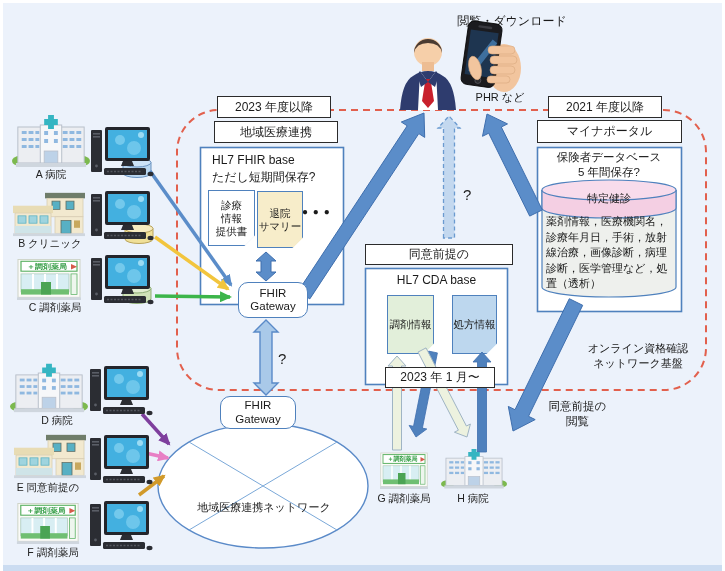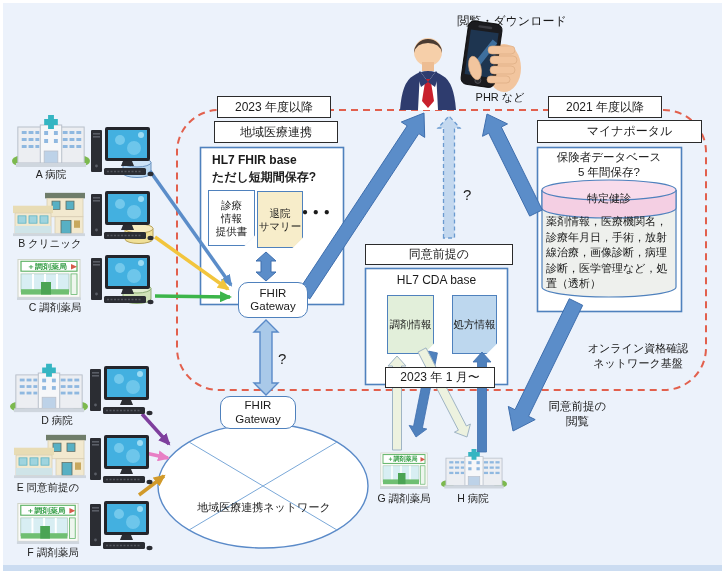--- a/index.html
+++ b/index.html
@@ -229,7 +229,7 @@
   <div class="lblbox" style="left:365px;top:244px;width:146px;height:19px;">同意前提の</div>
   <div class="lblbox" style="left:385px;top:367px;width:108px;height:19px;">2023 年 1 月〜</div>
   <div class="lblbox" style="left:548px;top:96px;width:112px;height:20px;">2021 年度以降</div>
-  <div class="lblbox" style="left:537px;top:120px;width:143px;height:21px;padding-left:20px;">マイナポータル</div>
+  <div class="lblbox" style="left:537px;top:120px;width:143px;height:21px;">マイナポータル</div>
 
   <div class="gateway" style="left:238px;top:282px;width:68px;height:34px;">FHIR
 Gateway</div>

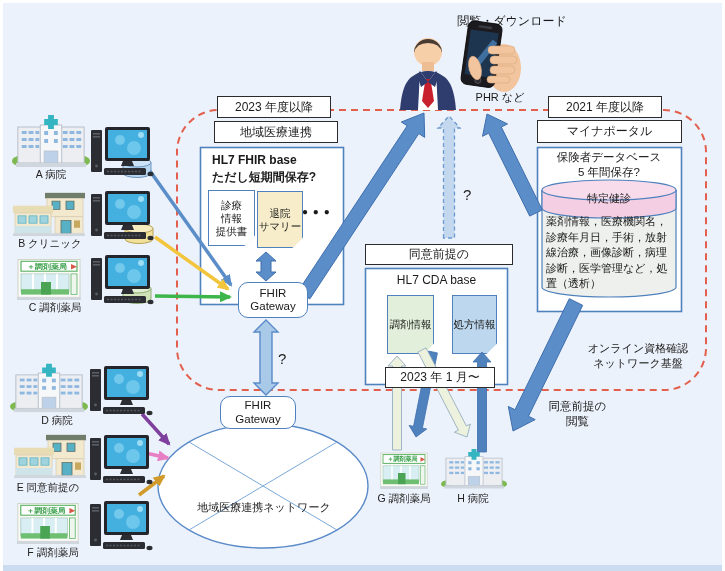--- a/index.html
+++ b/index.html
@@ -148,7 +148,7 @@
 
   <div class="txt ctr" style="left:452px;top:13px;width:120px;font-size:12px;">閲覧・ダウンロード</div>
   <div class="txt ctr" style="left:470px;top:90px;width:60px;font-size:11px;">PHR など</div>
-  <div class="txt pre" style="left:212px;top:152px;width:128px;font-size:12px;line-height:17px;font-weight:bold;">HL7  FHIR base
+  <div class="txt pre" style="left:212px;top:152px;width:128px;font-size:12px;line-height:17px;">HL7  FHIR base
 ただし短期間保存?</div>
   <div class="txt" style="left:302px;top:206px;font-size:10px;letter-spacing:1px;">● ● ●</div>
   <div class="txt ctr" style="left:367px;top:273px;width:139px;font-size:12px;">HL7  CDA base</div>

